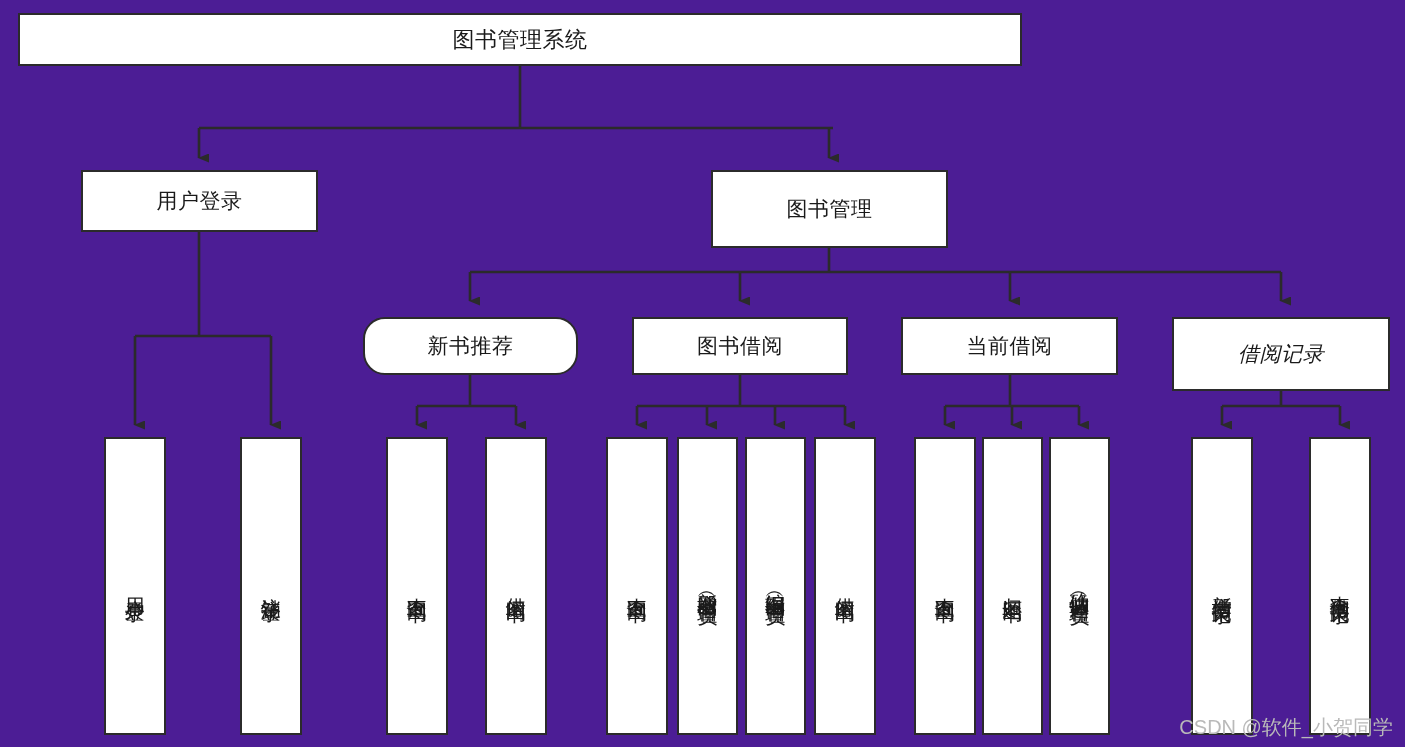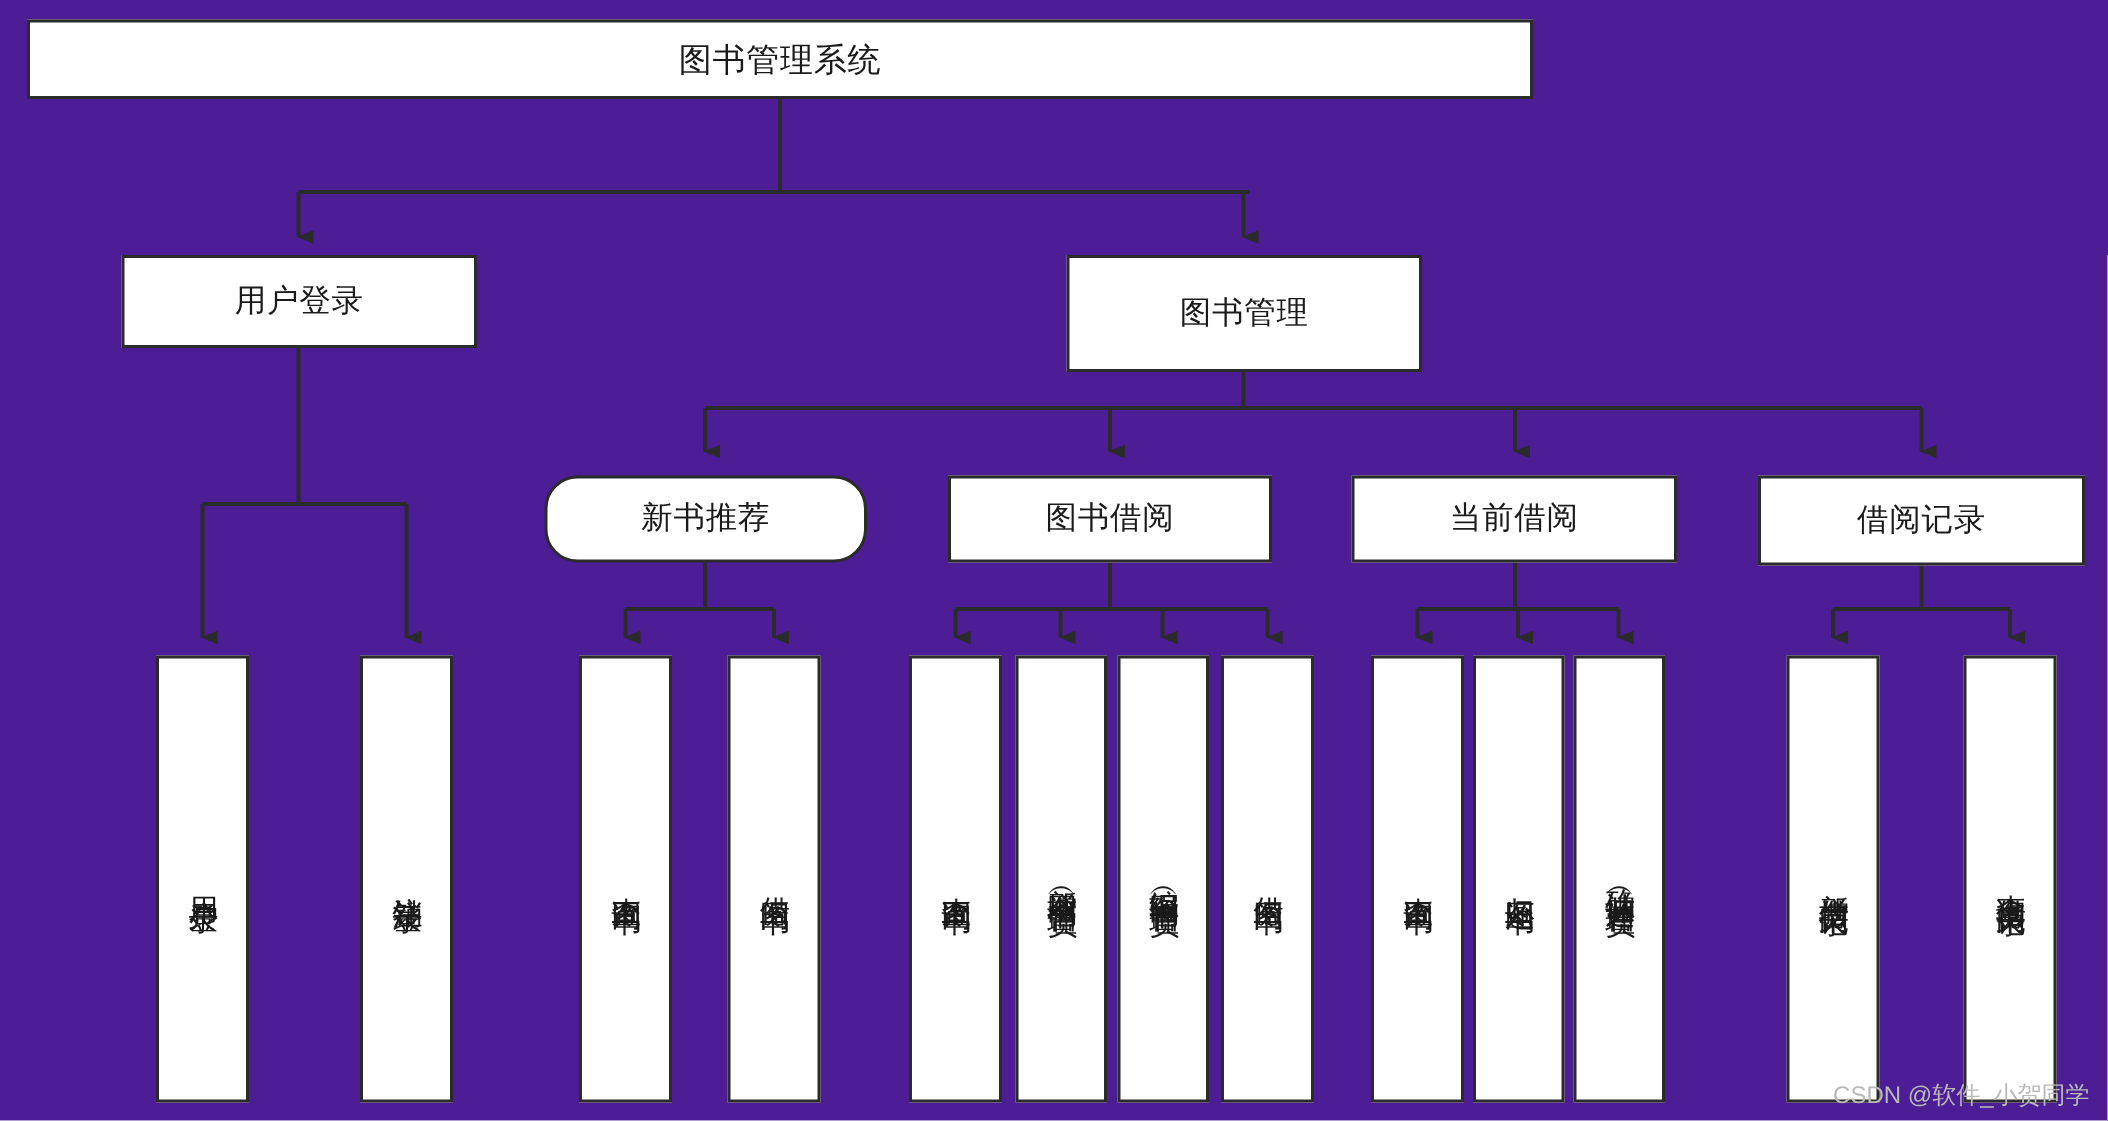--- a/index.html
+++ b/index.html
@@ -144,7 +144,7 @@
     <span class="node-label">图书借阅</span>
   </div>
 
-  <div class="node-box horiz" style="left:1172px; top:317px; width:218px; height:60px;">
+  <div class="node-box horiz" style="left:1172px; top:317px; width:218px; height:74px;font-style:italic;">
     <span class="node-label">借阅记录</span>
   </div>
 

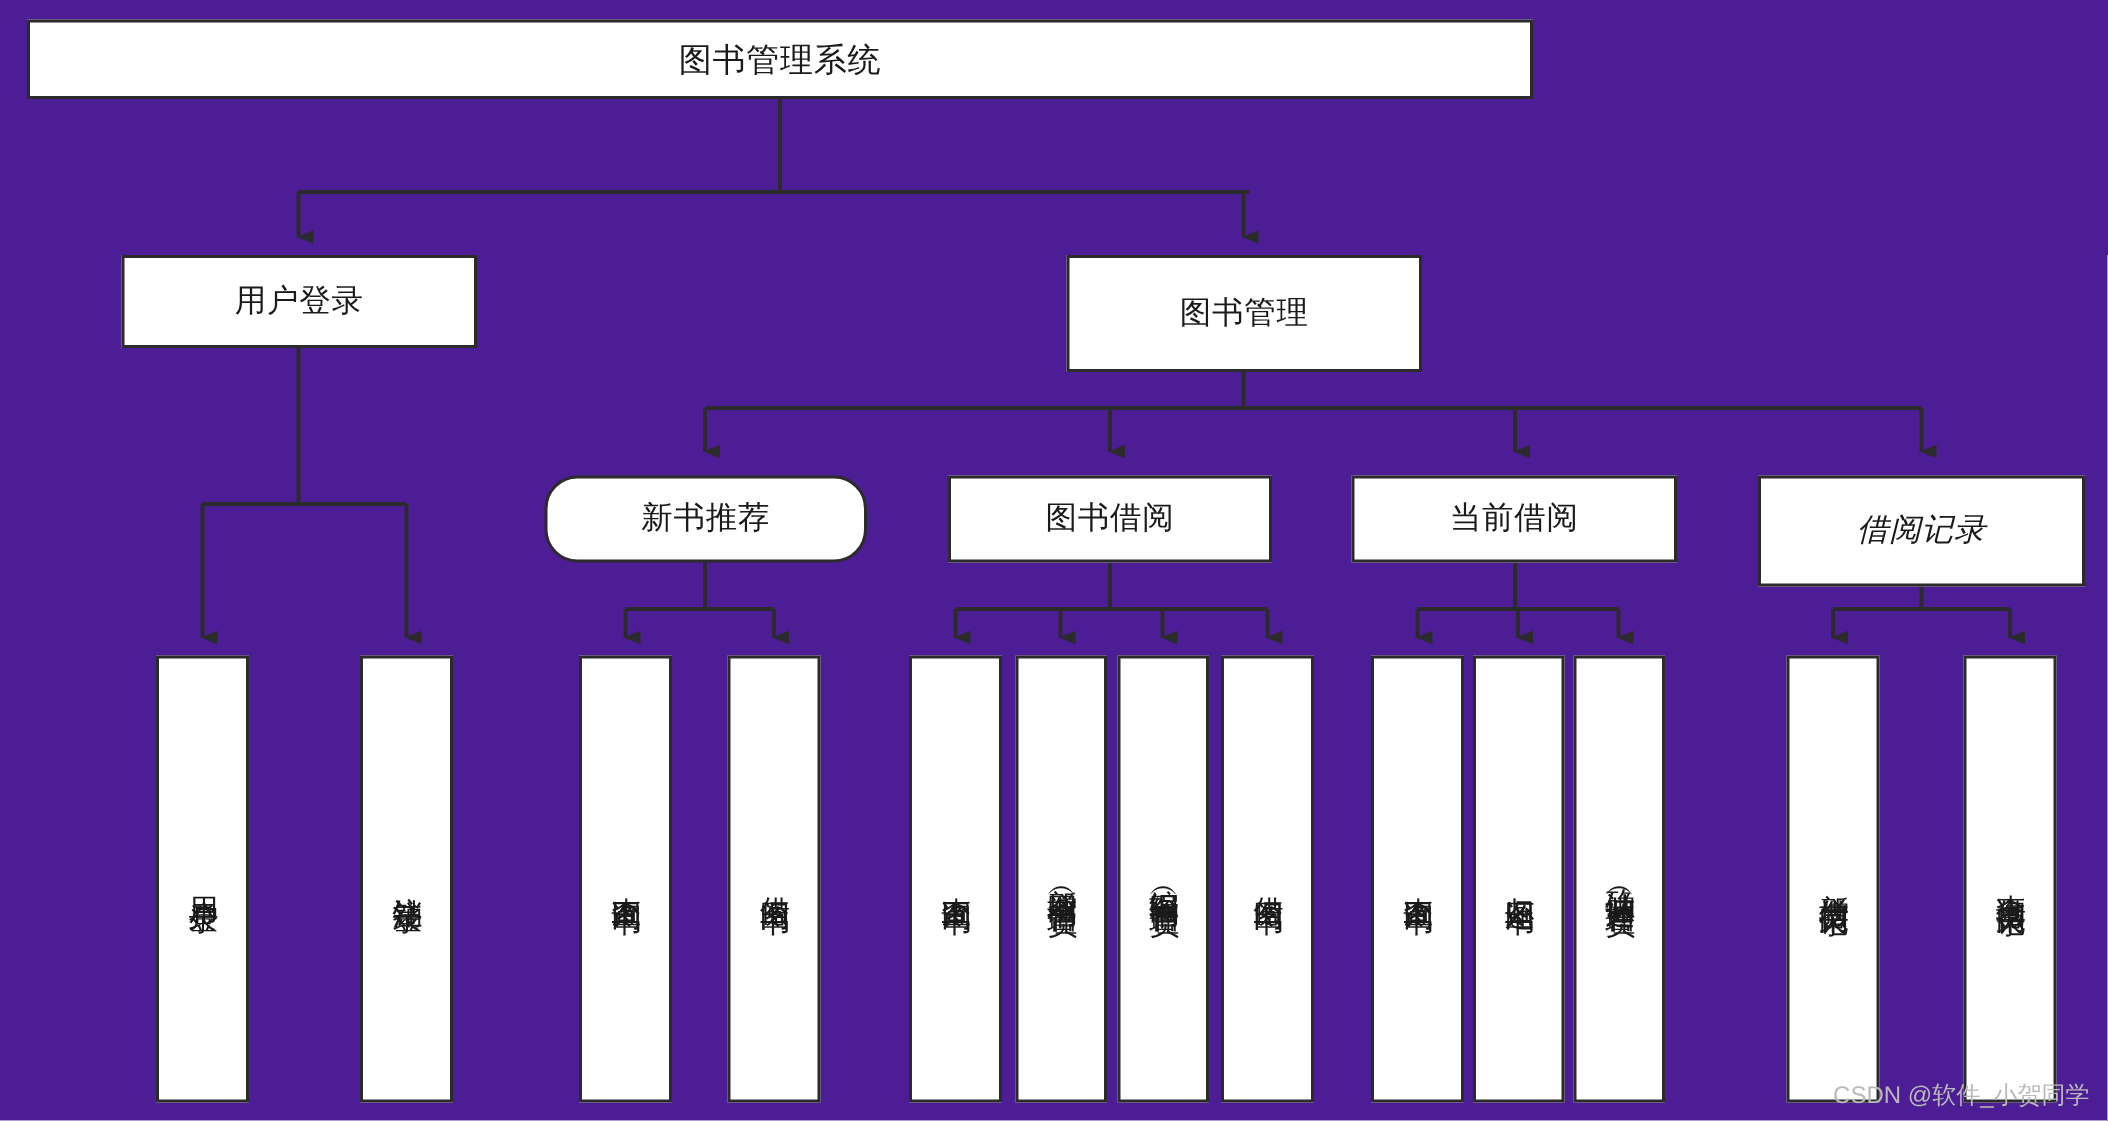--- a/index.html
+++ b/index.html
@@ -58,7 +58,7 @@
     position: absolute;
     right: 12px;
     bottom: 6px;
-    font-size: 16px;
+    font-size: 20px;
     color: #b9b9b9;
     z-index: 6;
     white-space: nowrap;

